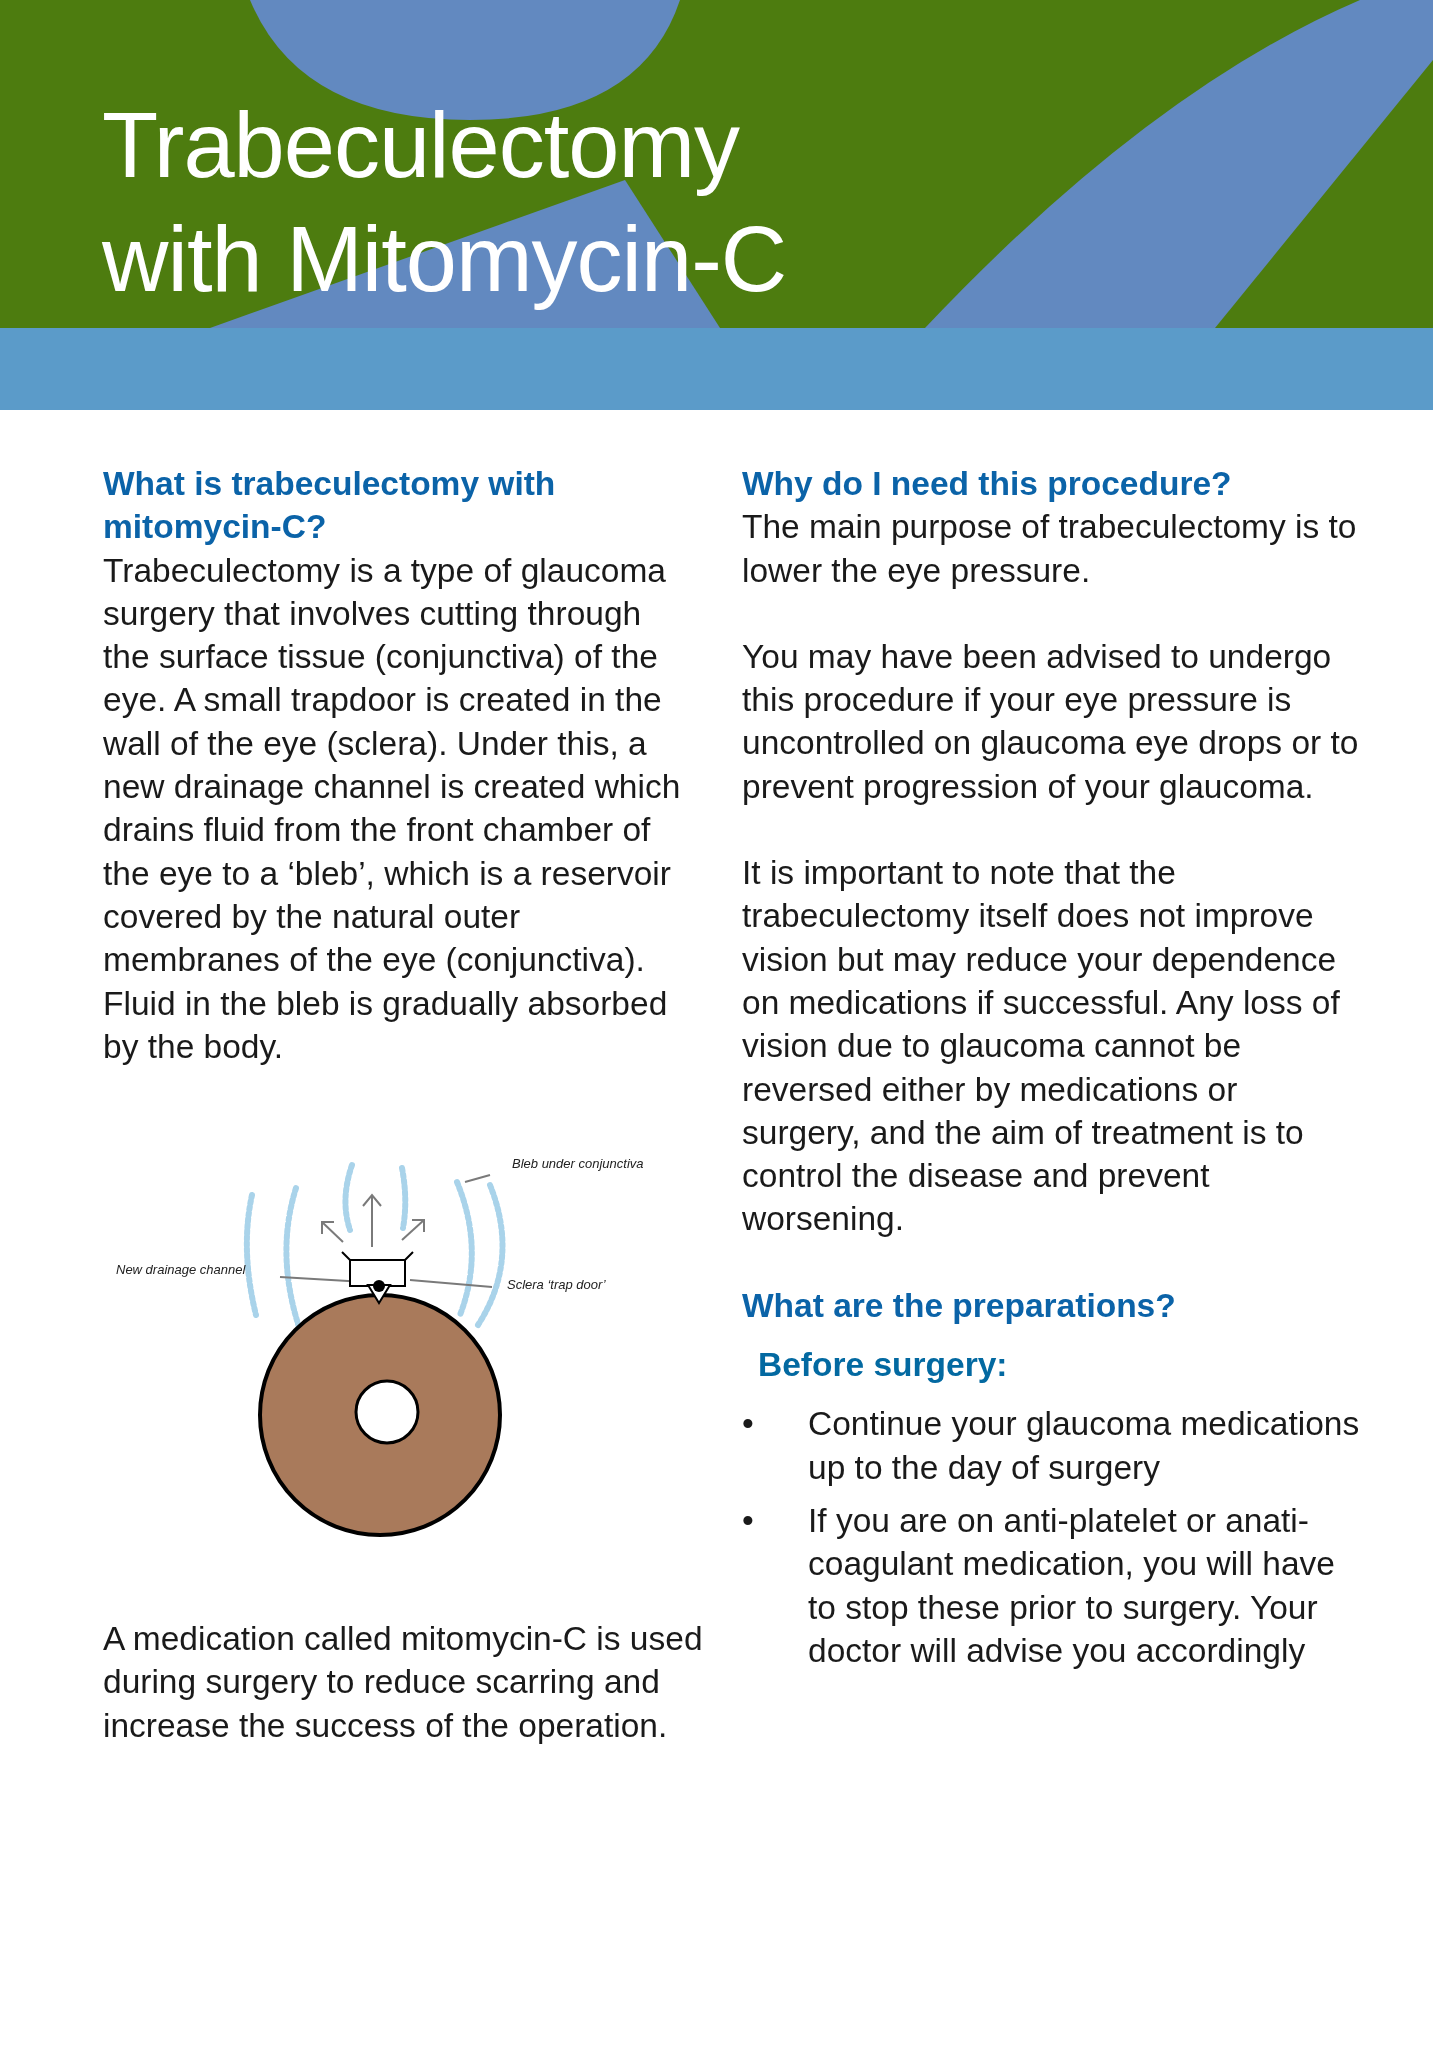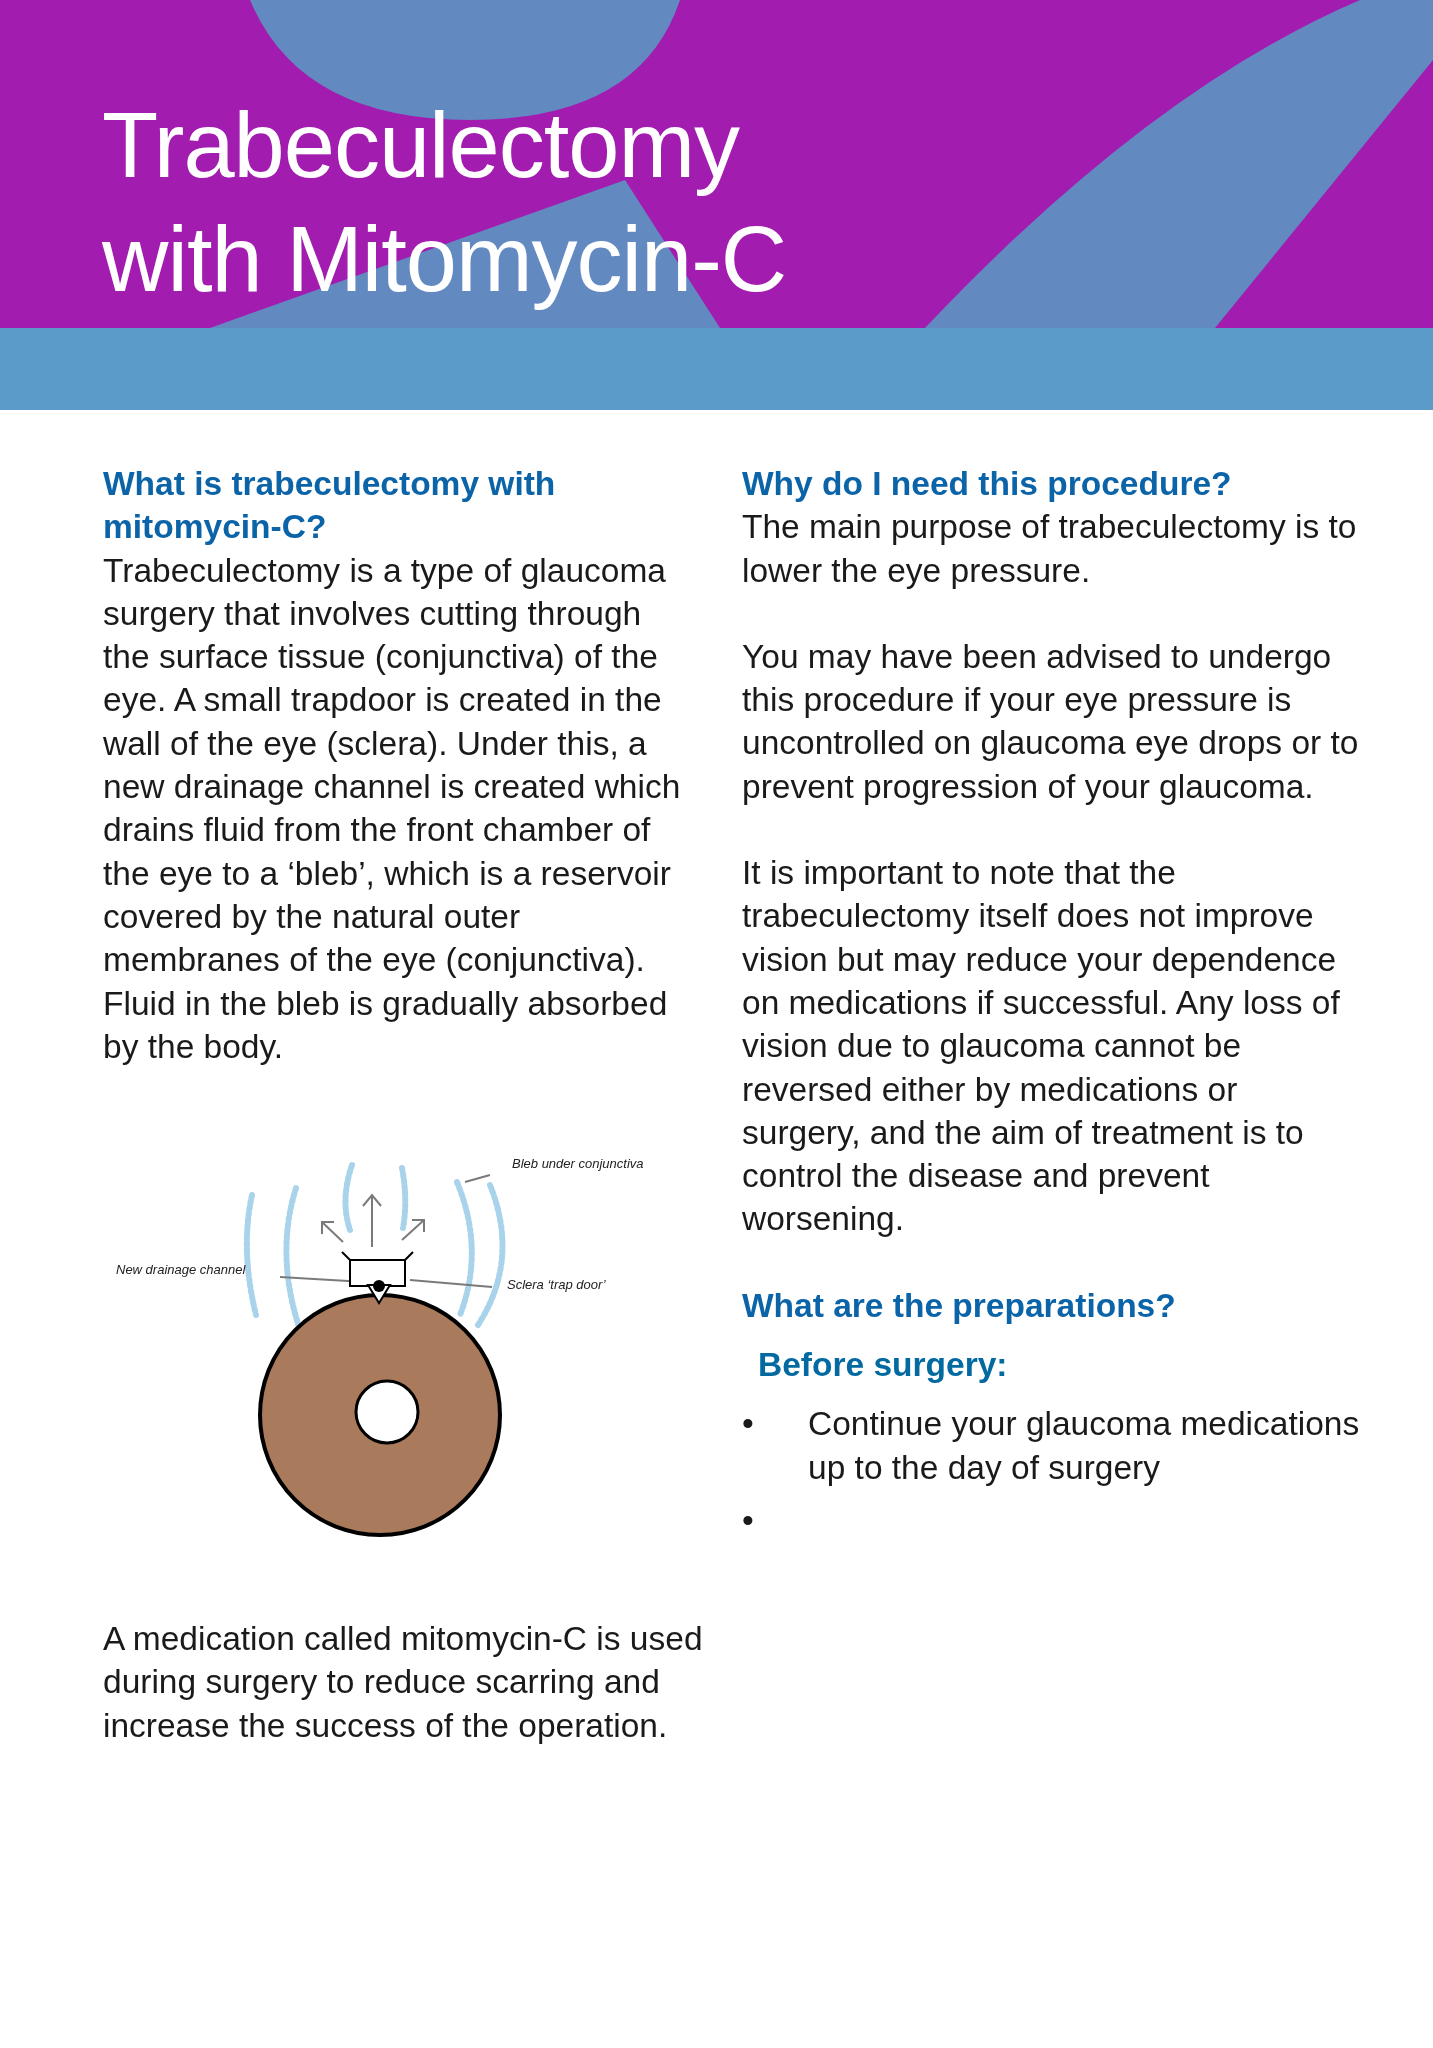--- a/index.html
+++ b/index.html
@@ -5,7 +5,7 @@
   html, body { margin:0; padding:0; }
   body { width:1433px; height:2048px; background:#ffffff; position:relative; overflow:hidden;
          font-family:"Liberation Sans", sans-serif; color:#1a1a1a; }
-  .header { position:absolute; left:0; top:0; width:1433px; height:328px; background:#a21caf; overflow:hidden; }
+  .header { position:absolute; left:0; top:0; width:1433px; height:328px; background:#4d7c0f; overflow:hidden; }
   .header svg { position:absolute; left:0; top:0; }
   .band { position:absolute; left:0; top:328px; width:1433px; height:82px; background:#5b9bc9; }
   .title { position:absolute; left:102px; top:88px; color:#fff; font-size:92px; line-height:114px; margin:0; font-weight:normal; letter-spacing:-1px; }

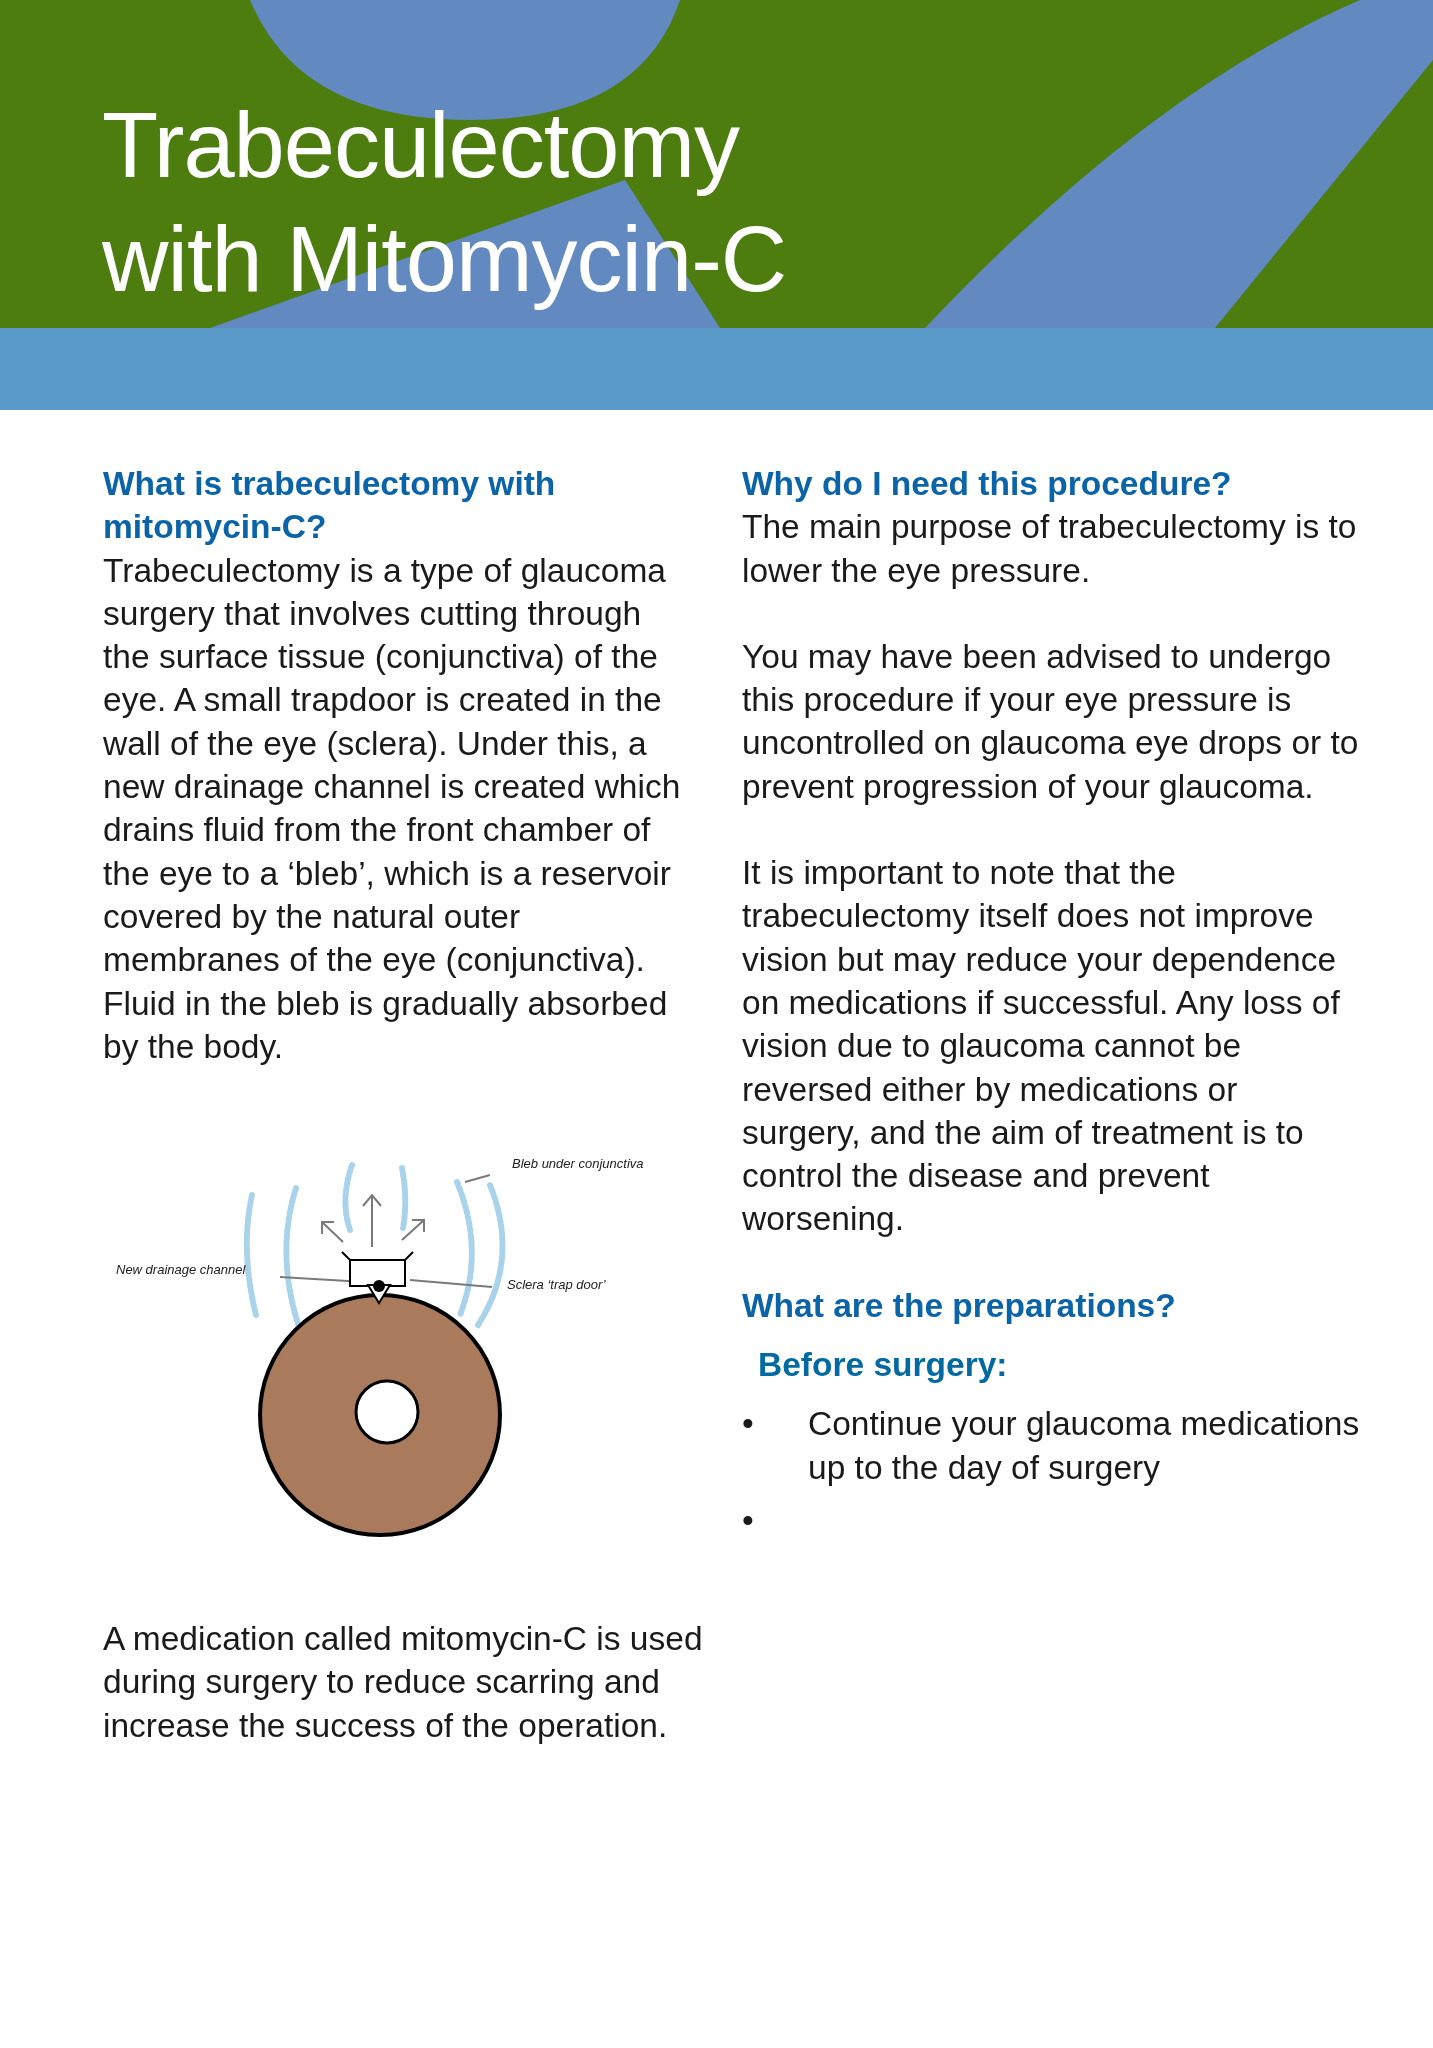--- a/index.html
+++ b/index.html
@@ -91,7 +91,7 @@
   <h3>Before surgery:</h3>
   <ul>
     <li><span class="bullet">•</span><span>Continue your glaucoma medications up to the day of surgery</span></li>
-    <li><span class="bullet">•</span></li>
+    <li><span class="bullet">•</span><span>If you are on anti-platelet or anati-coagulant medication, you will have to stop these prior to surgery. Your doctor will advise you accordingly</span></li>
   </ul>
 </div>
 

